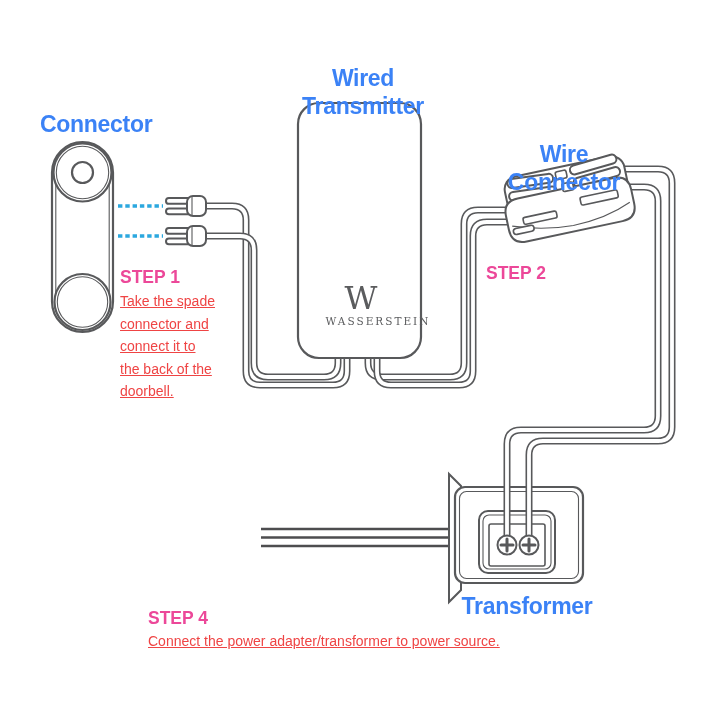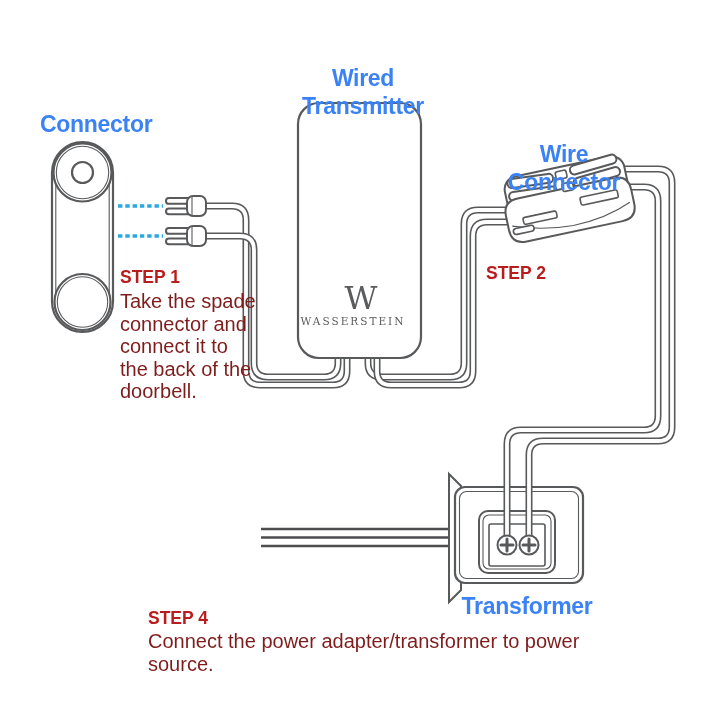--- a/index.html
+++ b/index.html
@@ -9,7 +9,7 @@
   .lbl{position:absolute;color:#3b82f6;font-weight:bold;font-size:23px;line-height:28px;
        text-align:center;letter-spacing:-0.3px;}
   .prewrap{white-space:pre-line;margin-top:44px;}
-  .step-h{position:absolute;color:#b91c1c;font-weight:bold;font-size:17.5px;line-height:21px;}
+  .step-h{position:absolute;color:#ec4899;font-weight:bold;font-size:17.5px;line-height:21px;}
   .step-b{position:absolute;color:#7f1d1d;font-size:20px;line-height:22.5px;white-space:pre-line;}
   .logo-w{position:absolute;font-family:"DejaVu Serif","Liberation Serif",serif;color:#5b5c5e;
           font-size:32px;line-height:32px;text-align:center;}

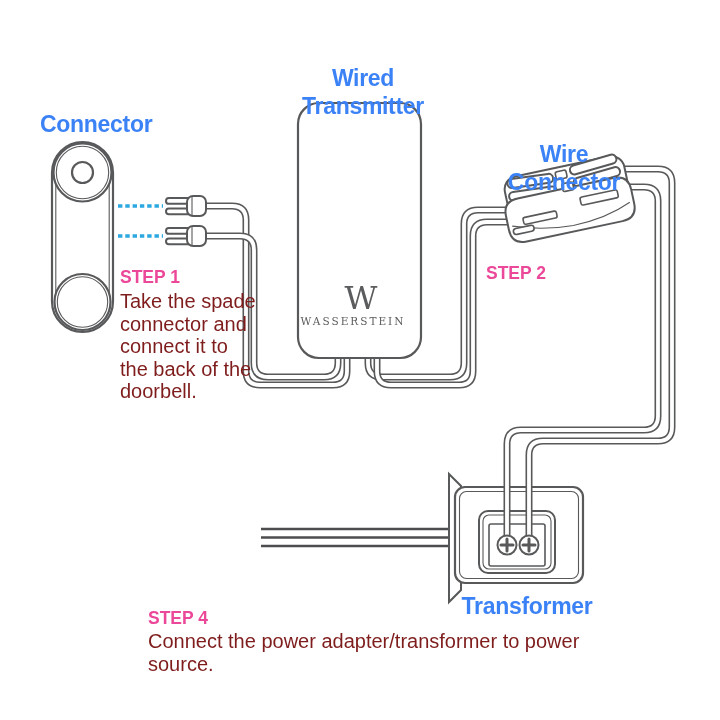--- a/index.html
+++ b/index.html
@@ -10,7 +10,7 @@
        text-align:center;letter-spacing:-0.3px;}
   .prewrap{white-space:pre-line;margin-top:44px;}
   .step-h{position:absolute;color:#ec4899;font-weight:bold;font-size:17.5px;line-height:21px;}
-  .step-b{position:absolute;color:#7f1d1d;font-size:20px;line-height:22.5px;white-space:pre-line;}
+  .step-b{position:absolute;color:#ef4444;font-size:14px;line-height:22.5px;white-space:pre-line;text-decoration:underline;}
   .logo-w{position:absolute;font-family:"DejaVu Serif","Liberation Serif",serif;color:#5b5c5e;
           font-size:32px;line-height:32px;text-align:center;}
   .logo-name{position:absolute;font-family:"DejaVu Serif","Liberation Serif",serif;color:#5b5c5e;

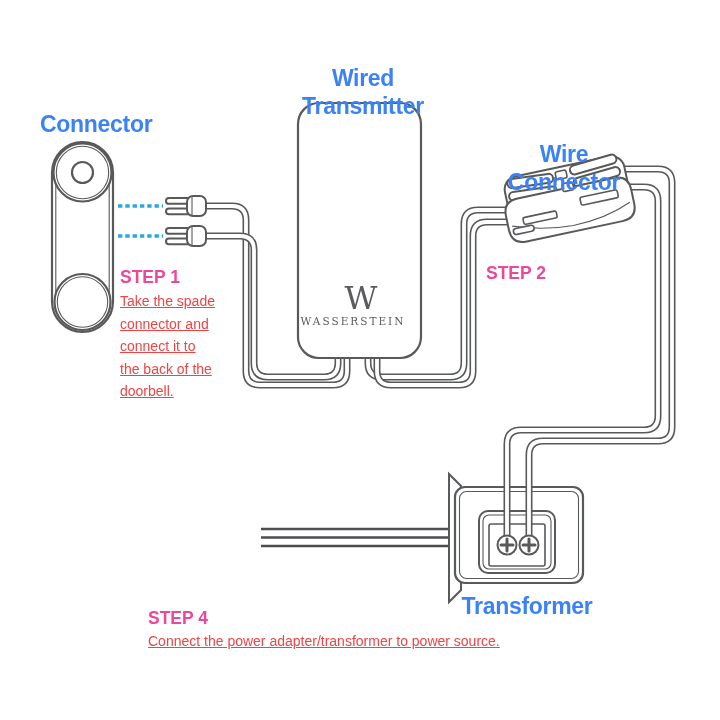--- a/index.html
+++ b/index.html
@@ -136,7 +136,7 @@
   <div class="lbl" style="left:452px;top:592px;width:150px;">Transformer</div>
 
   <div class="logo-w" style="left:329px;top:282px;width:64px;">W</div>
-  <div class="logo-name" style="left:291px;top:315px;width:124px;">WASSERSTEIN</div>
+  <div class="logo-name" style="left:316px;top:315px;width:124px;">WASSERSTEIN</div>
 
   <div class="step-h" style="left:120px;top:267px;">STEP 1</div>
   <div class="step-b" style="left:120px;top:290px;width:140px;">Take the spade

